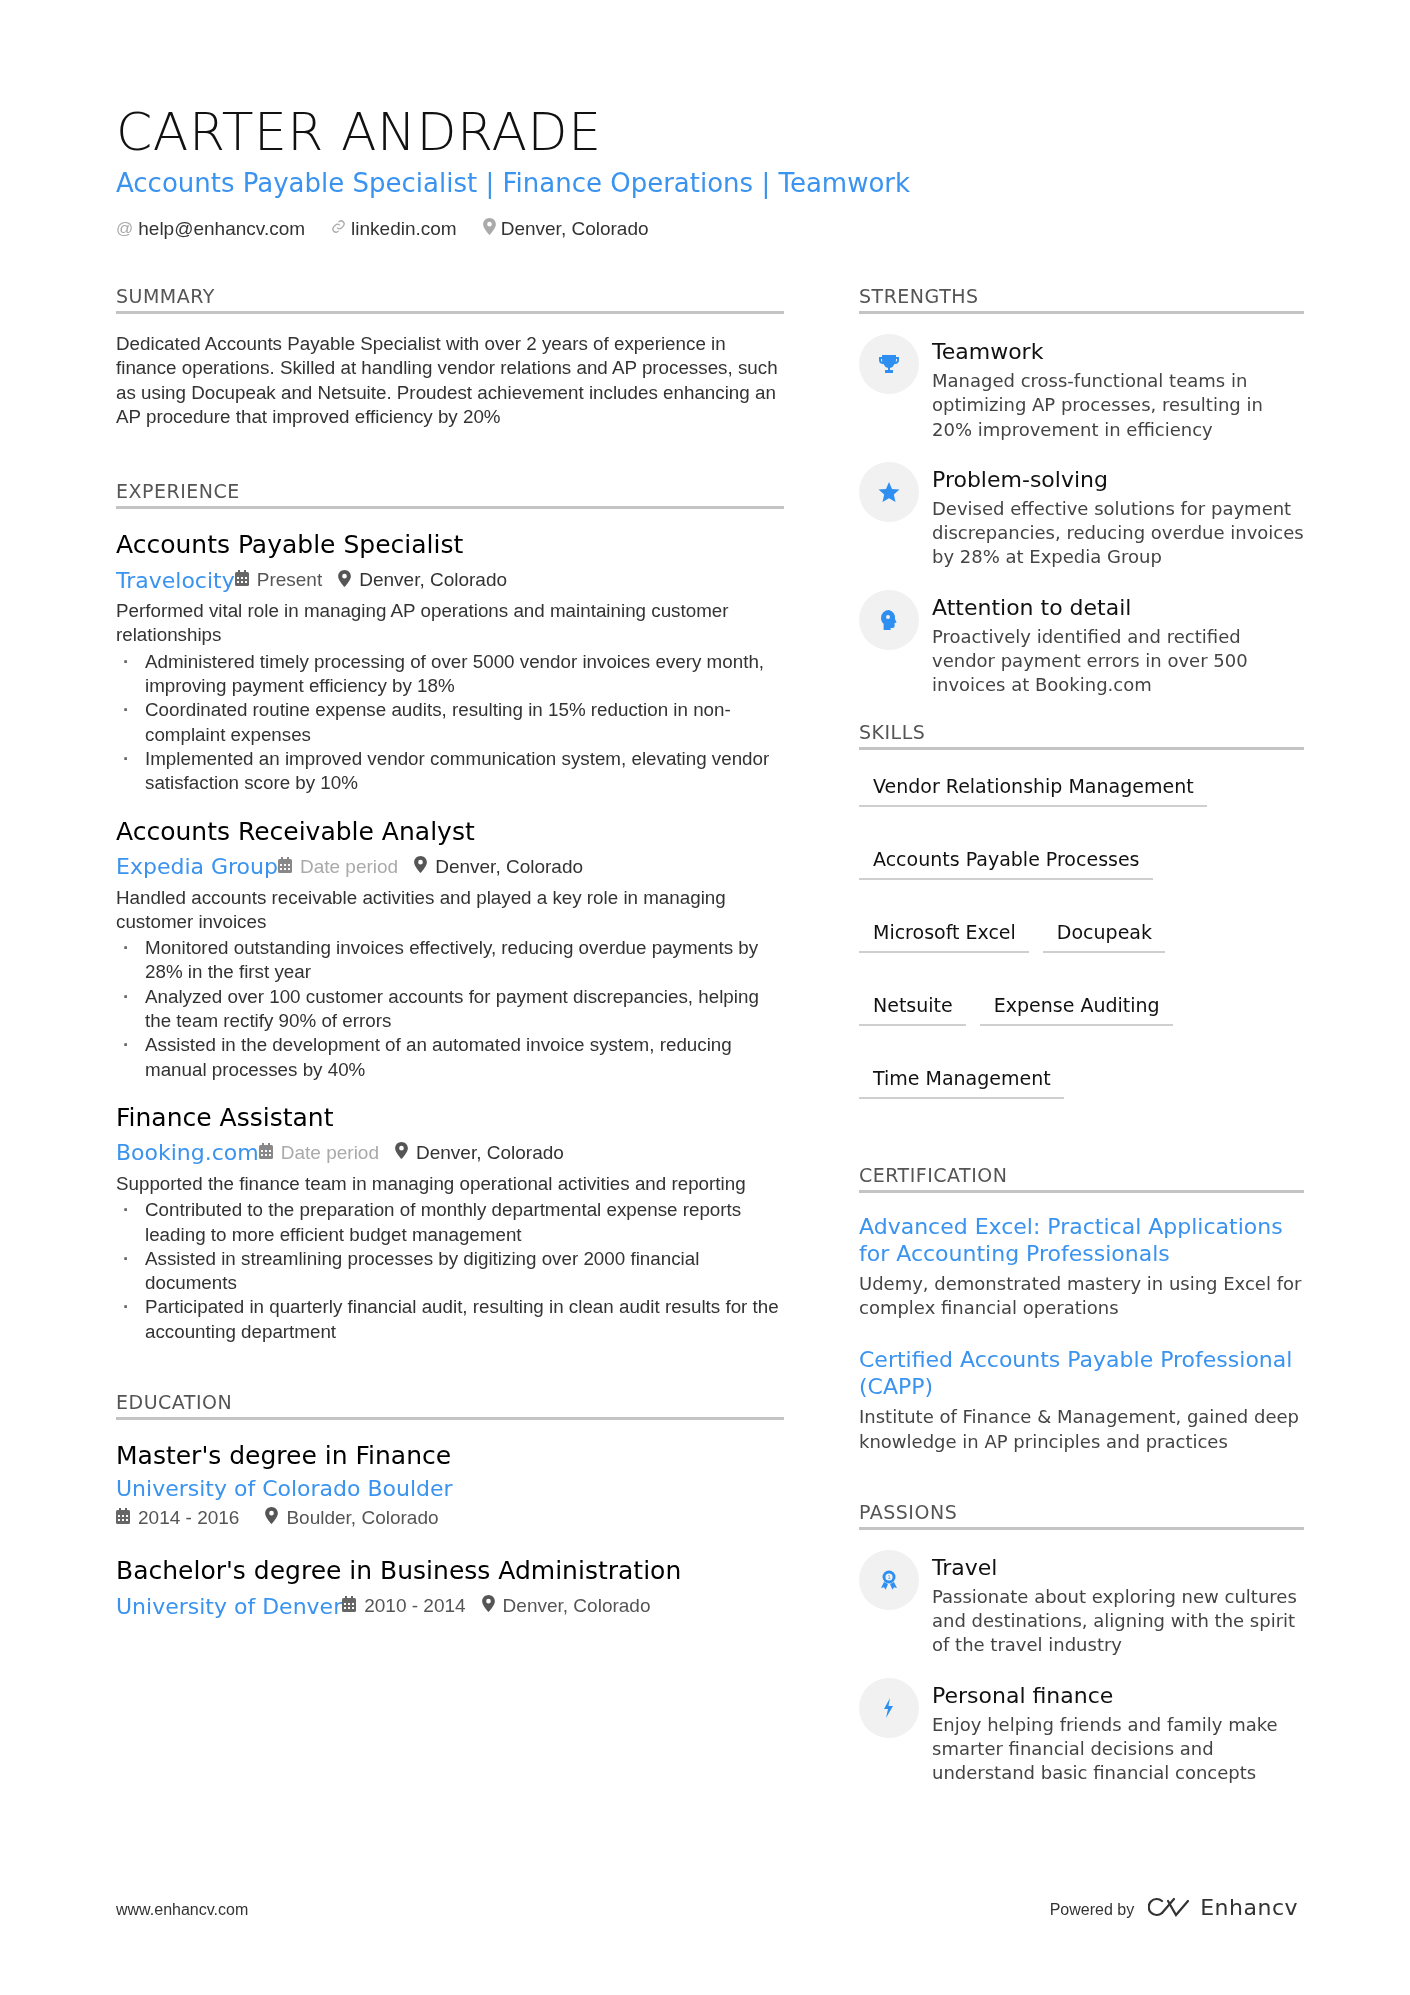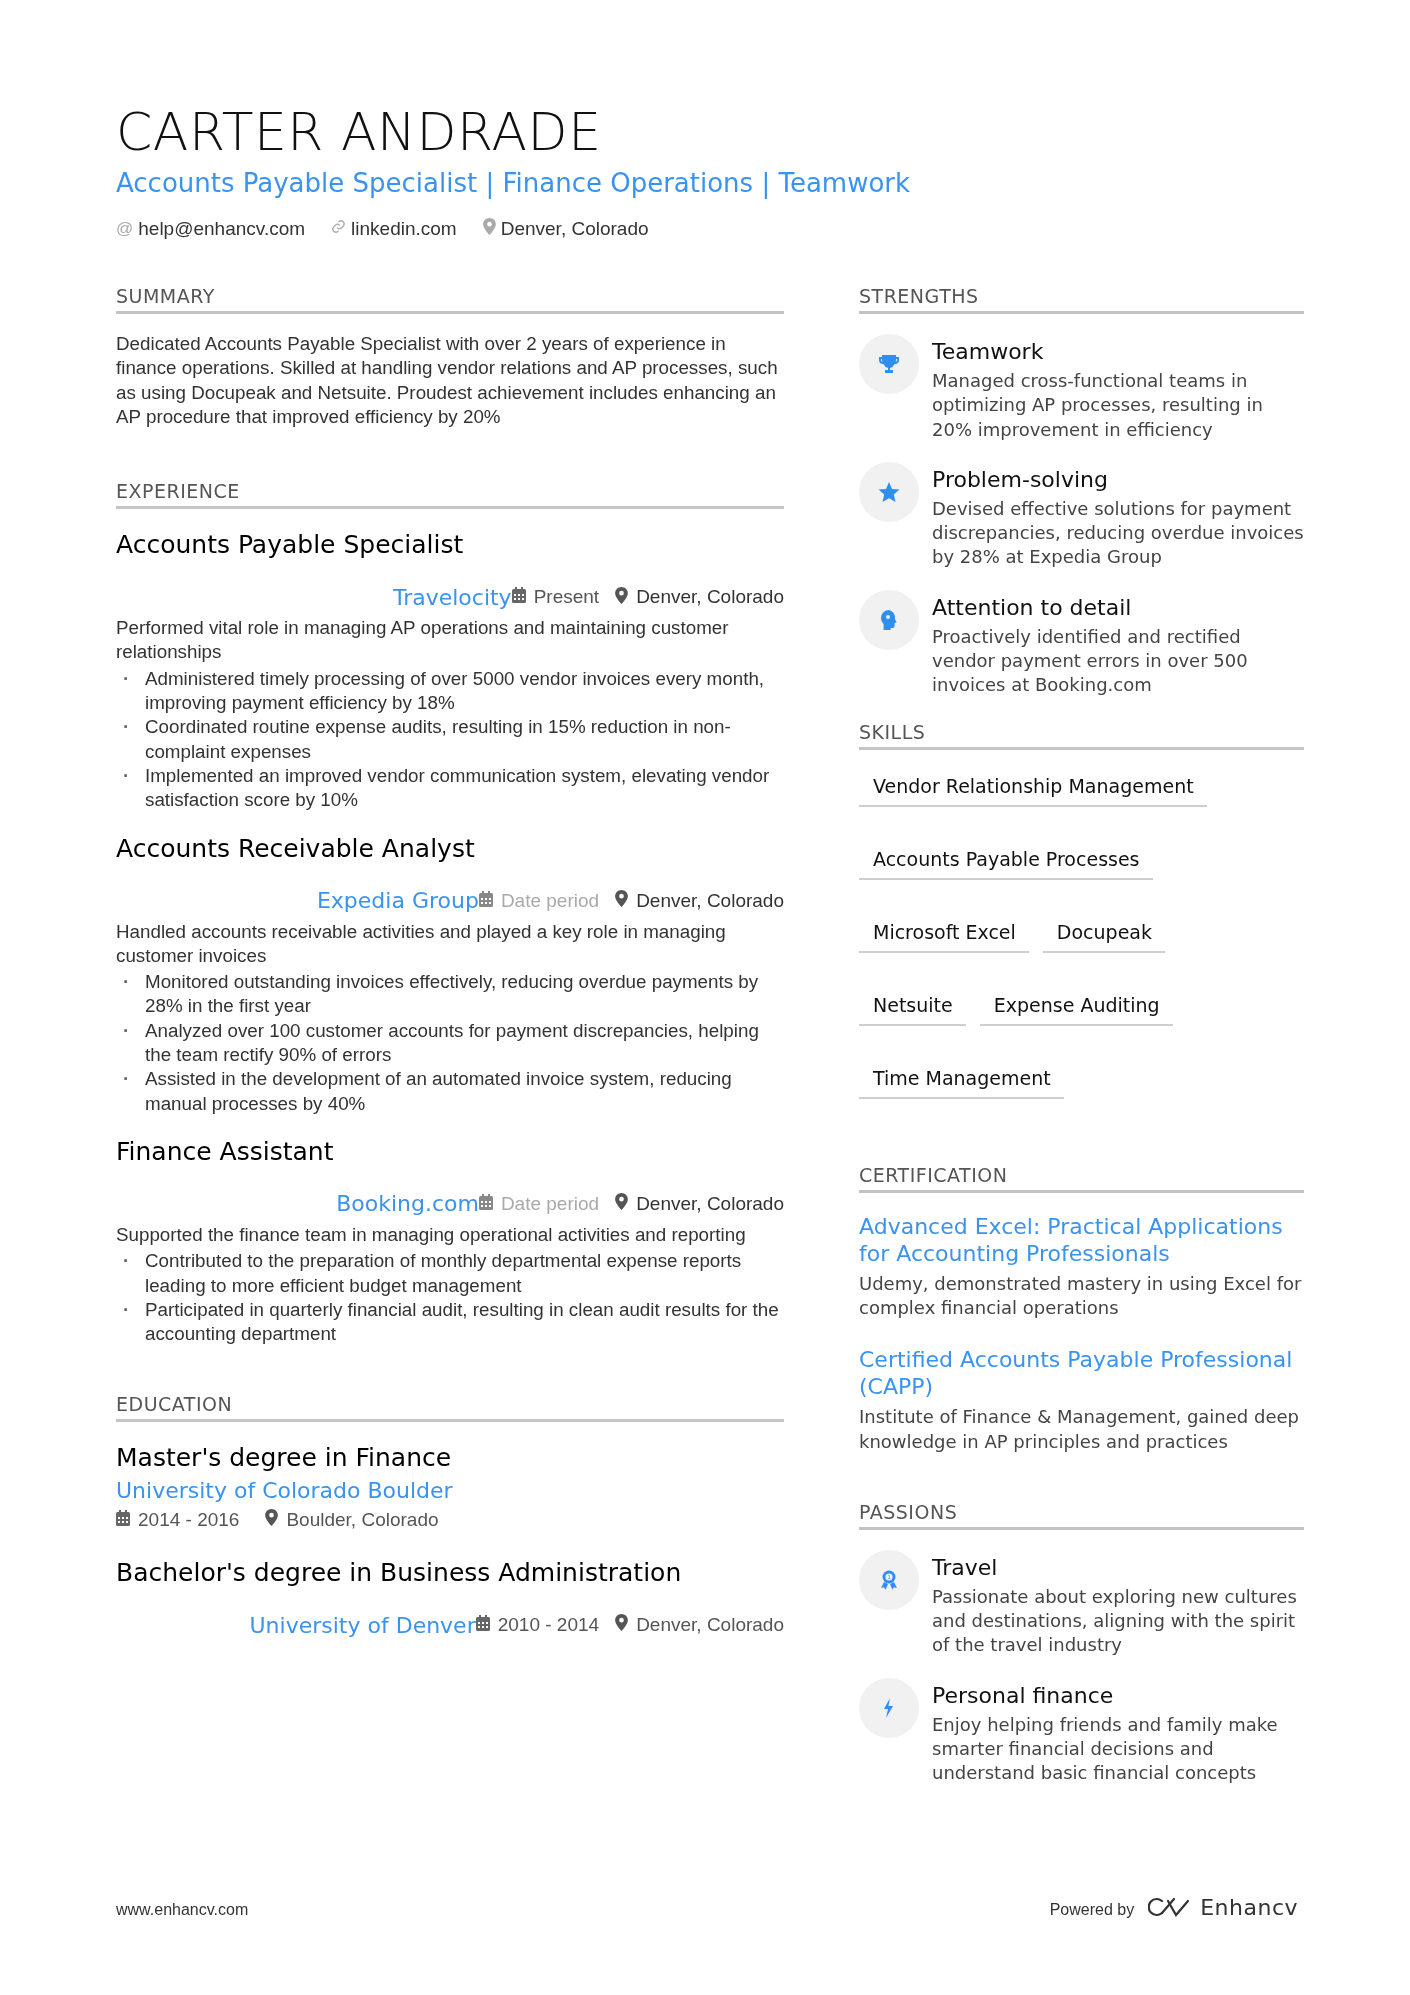--- a/index.html
+++ b/index.html
@@ -22,7 +22,7 @@
 
   .job { margin-top: 20px; }
   .job-title { font-family: "DejaVu Sans", sans-serif; font-size: 25px; line-height: 32px; color: #000000; }
-  .job-row { display: flex; justify-content: flex-end; align-items: center; margin-top: 21px; height: 30px; }
+  .job-row { display: flex; justify-content: flex-start; align-items: center; margin-top: 4px; height: 30px; }
   .company { font-family: "DejaVu Sans", sans-serif; font-size: 22px; color: #3a93ee; }
   .meta { display: flex; gap: 16px; font-size: 19px; color: #333; align-items: center; }
   .meta span.m { display: flex; align-items: center; gap: 8px; }

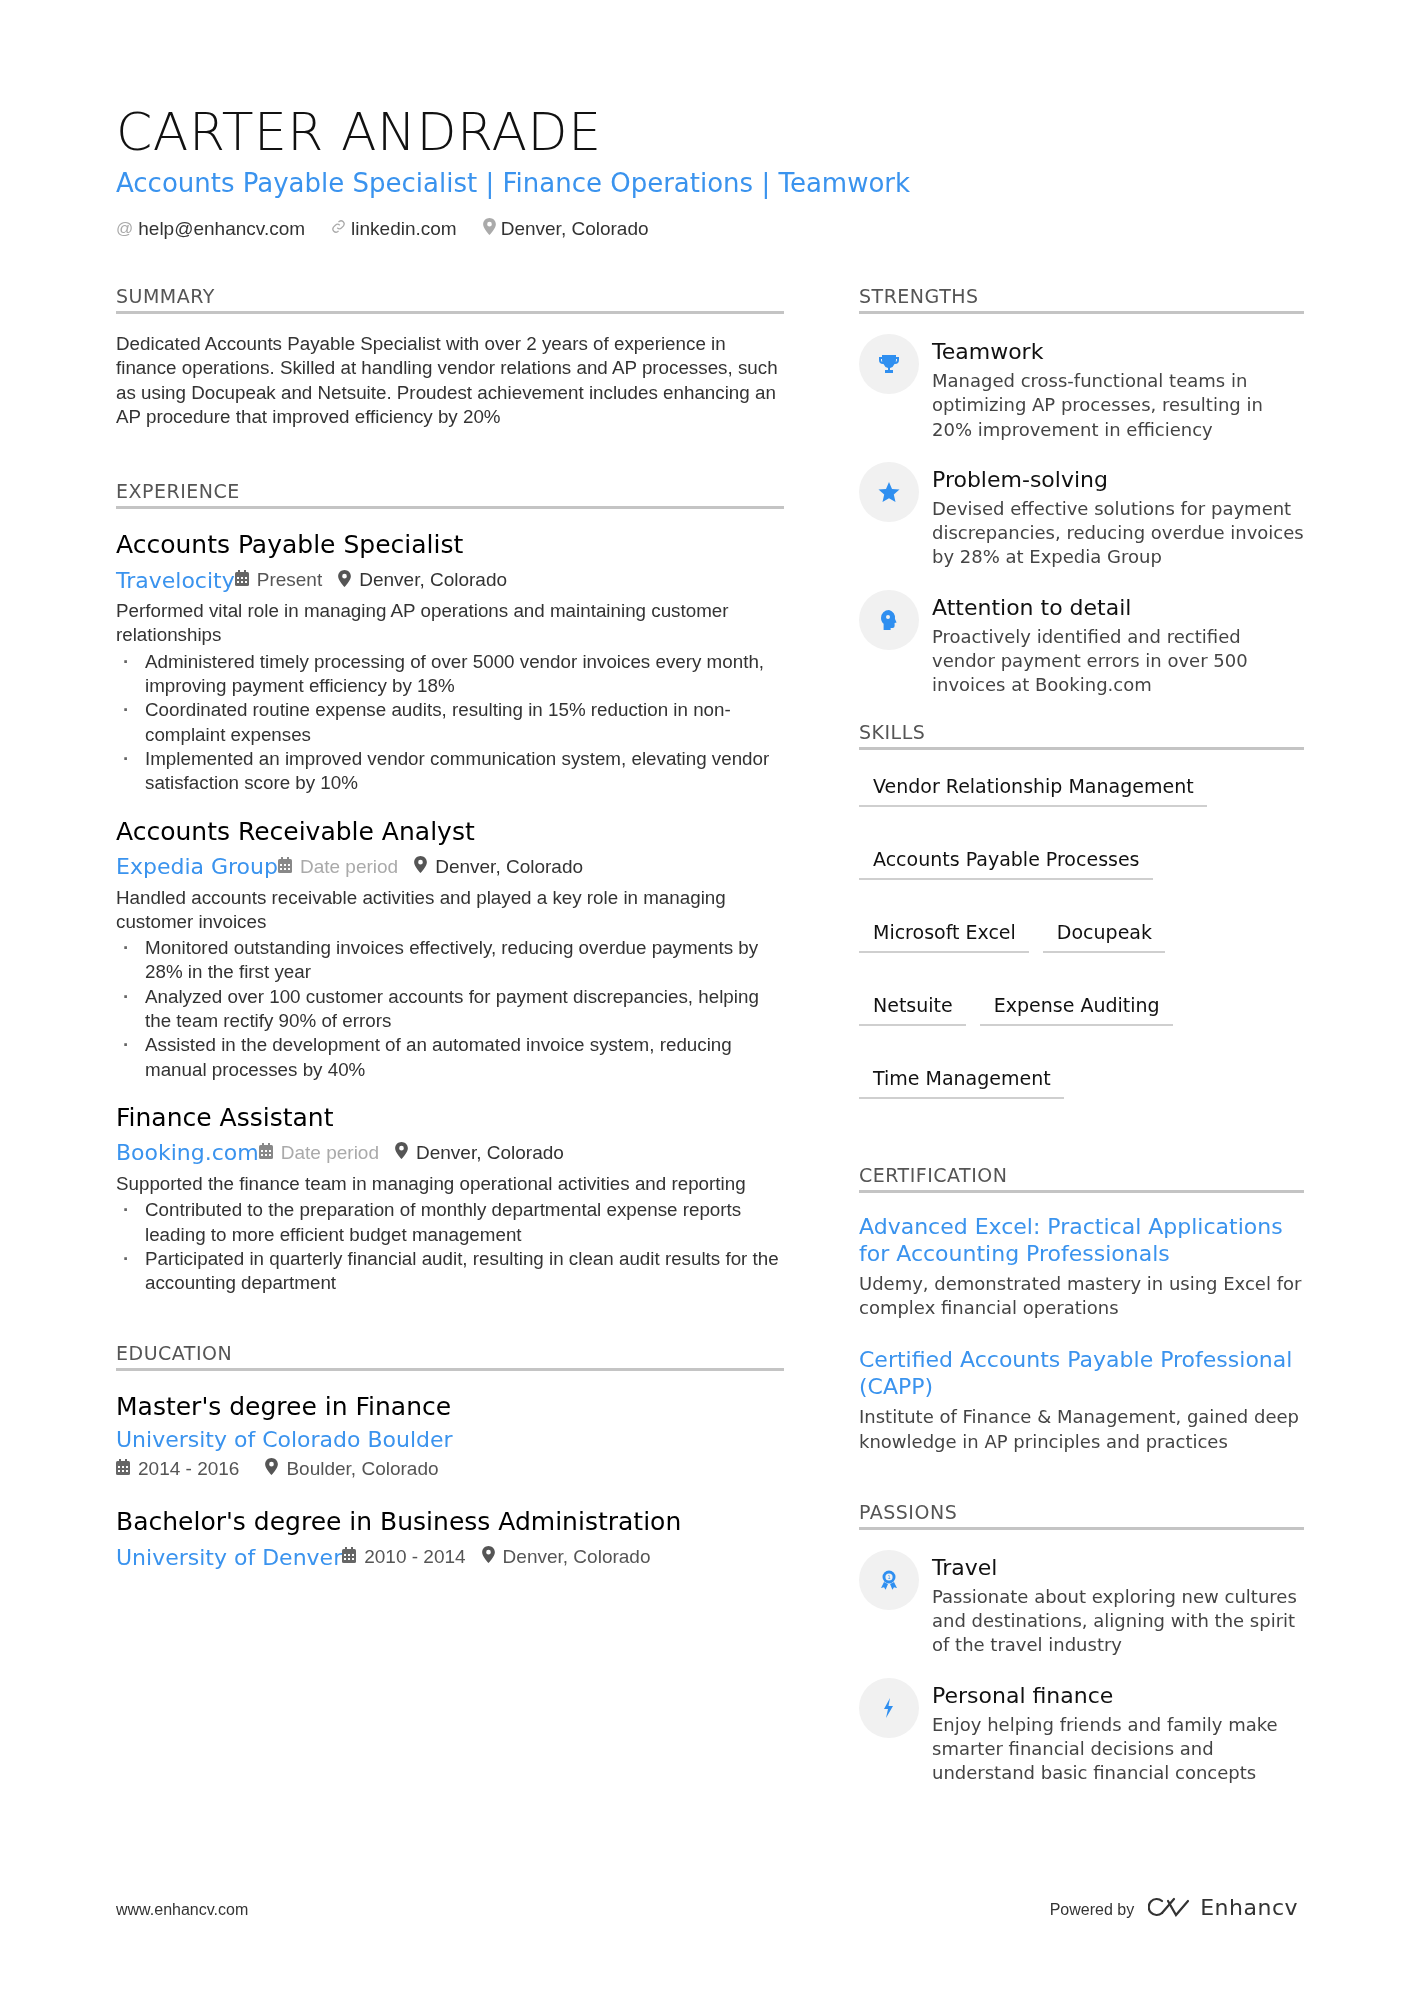--- a/index.html
+++ b/index.html
@@ -203,6 +203,7 @@
       <p class="job-desc">Supported the finance team in managing operational activities and reporting</p>
       <ul class="bullets">
         <li>Contributed to the preparation of monthly departmental expense reports leading to more efficient budget management</li>
+        <li>Assisted in streamlining processes by digitizing over 2000 financial documents</li>
         <li>Participated in quarterly financial audit, resulting in clean audit results for the accounting department</li>
       </ul>
     </div>

